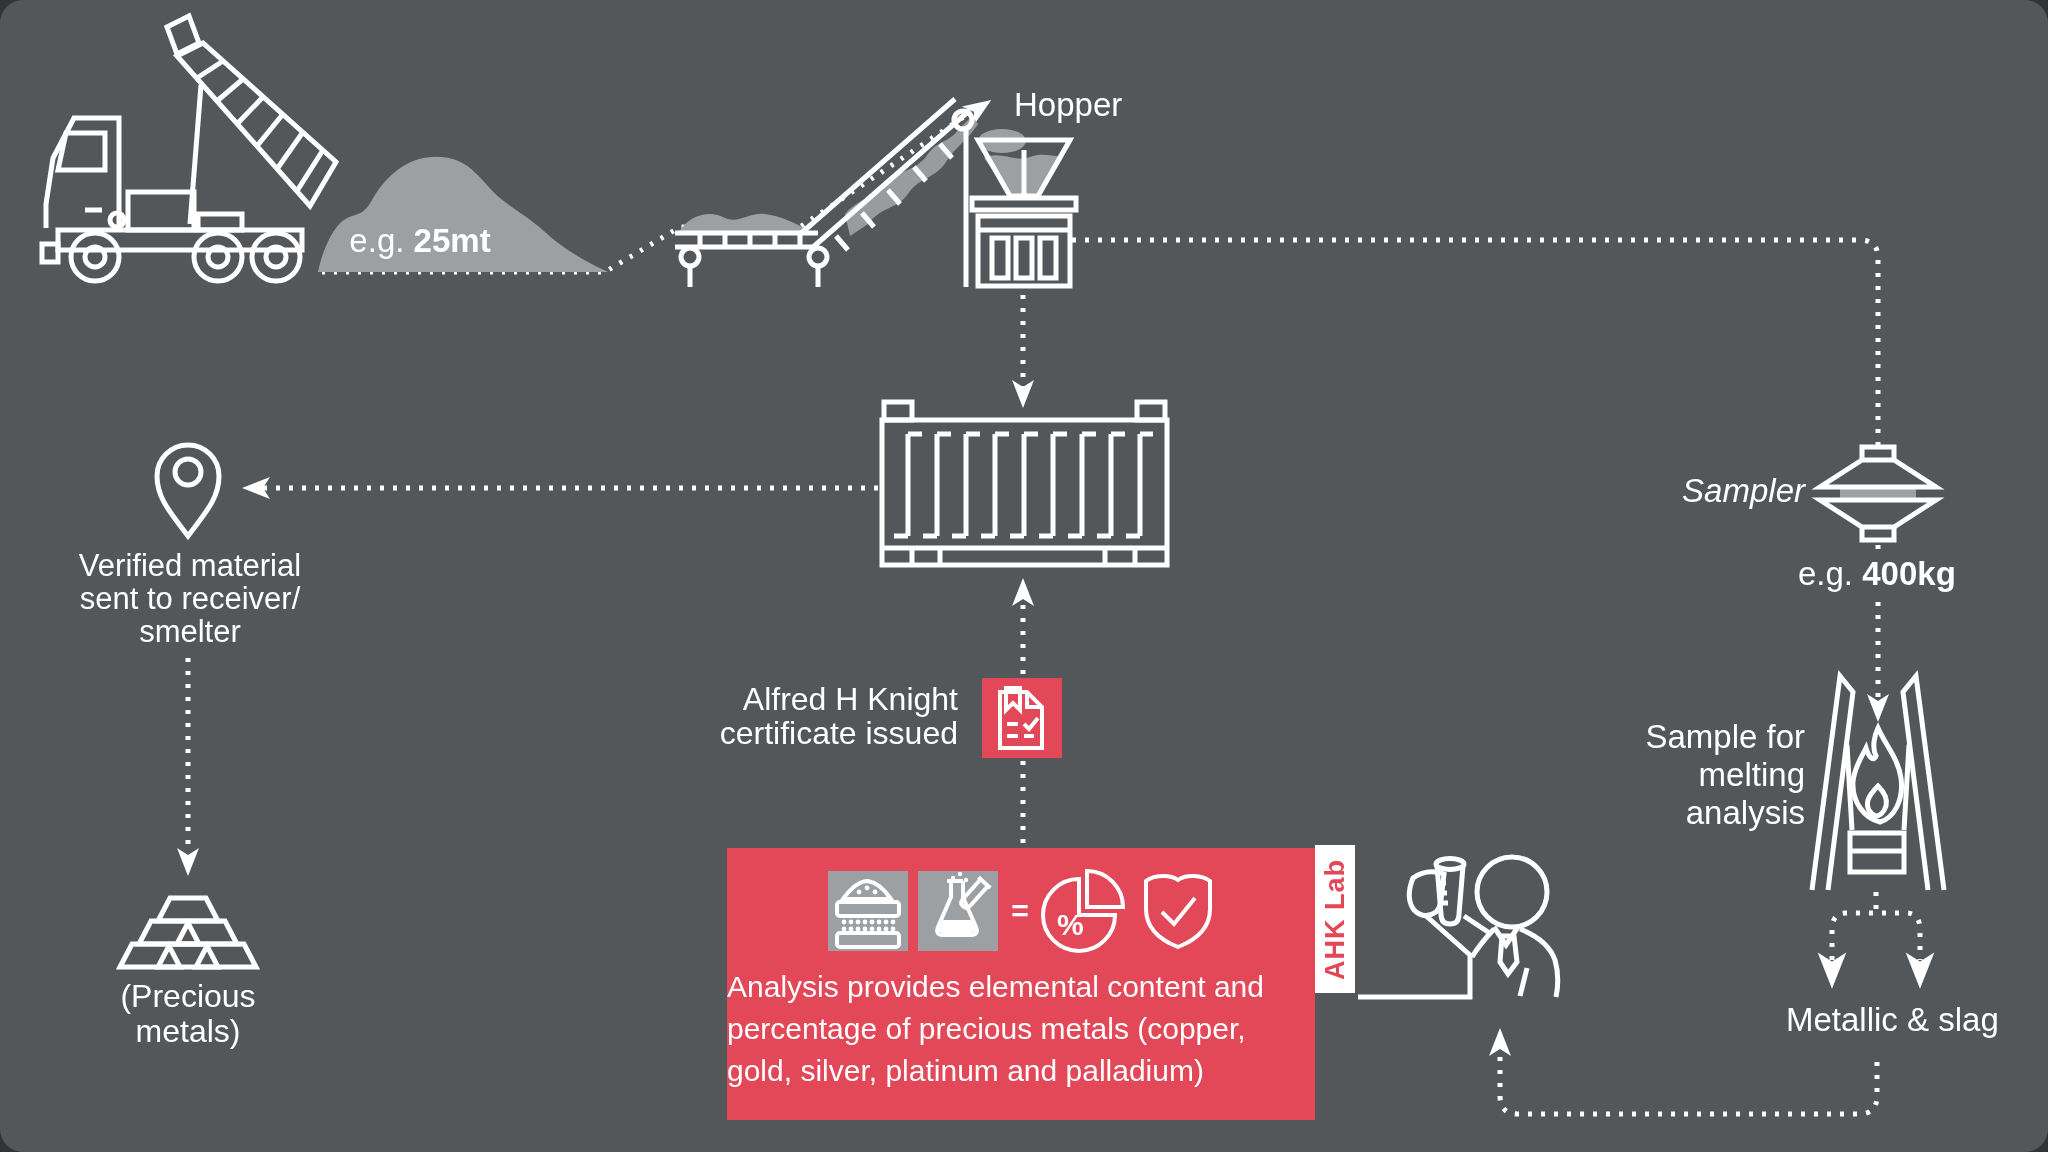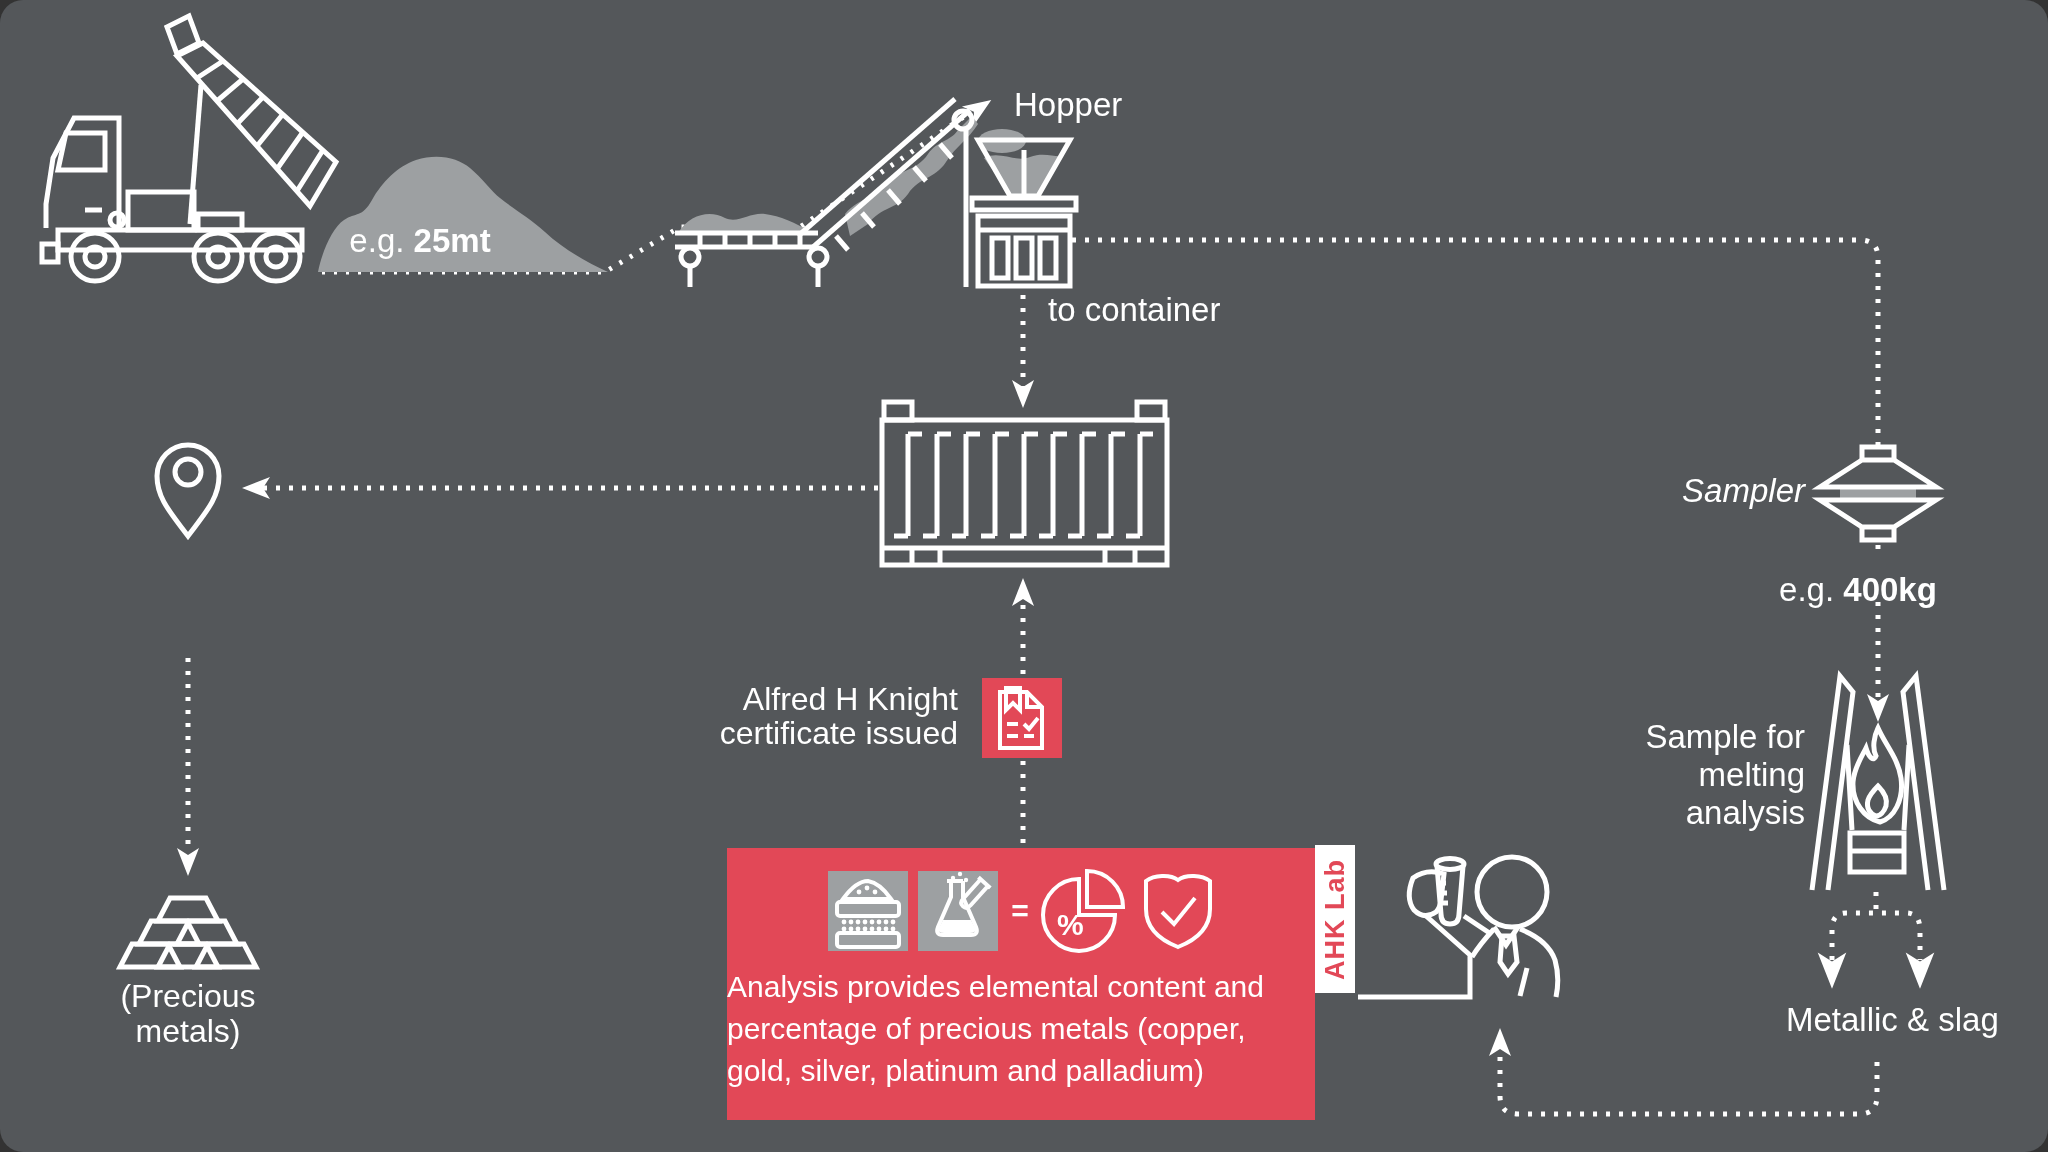--- a/index.html
+++ b/index.html
@@ -202,7 +202,6 @@
 <div class="lbl pile-label"><span>e.g. </span><span class="b">25mt</span></div>
 
 <div class="lbl bulk-label">
-  <div>to container</div>
 </div>
 
 <div class="lbl sampler-label">Sampler</div>

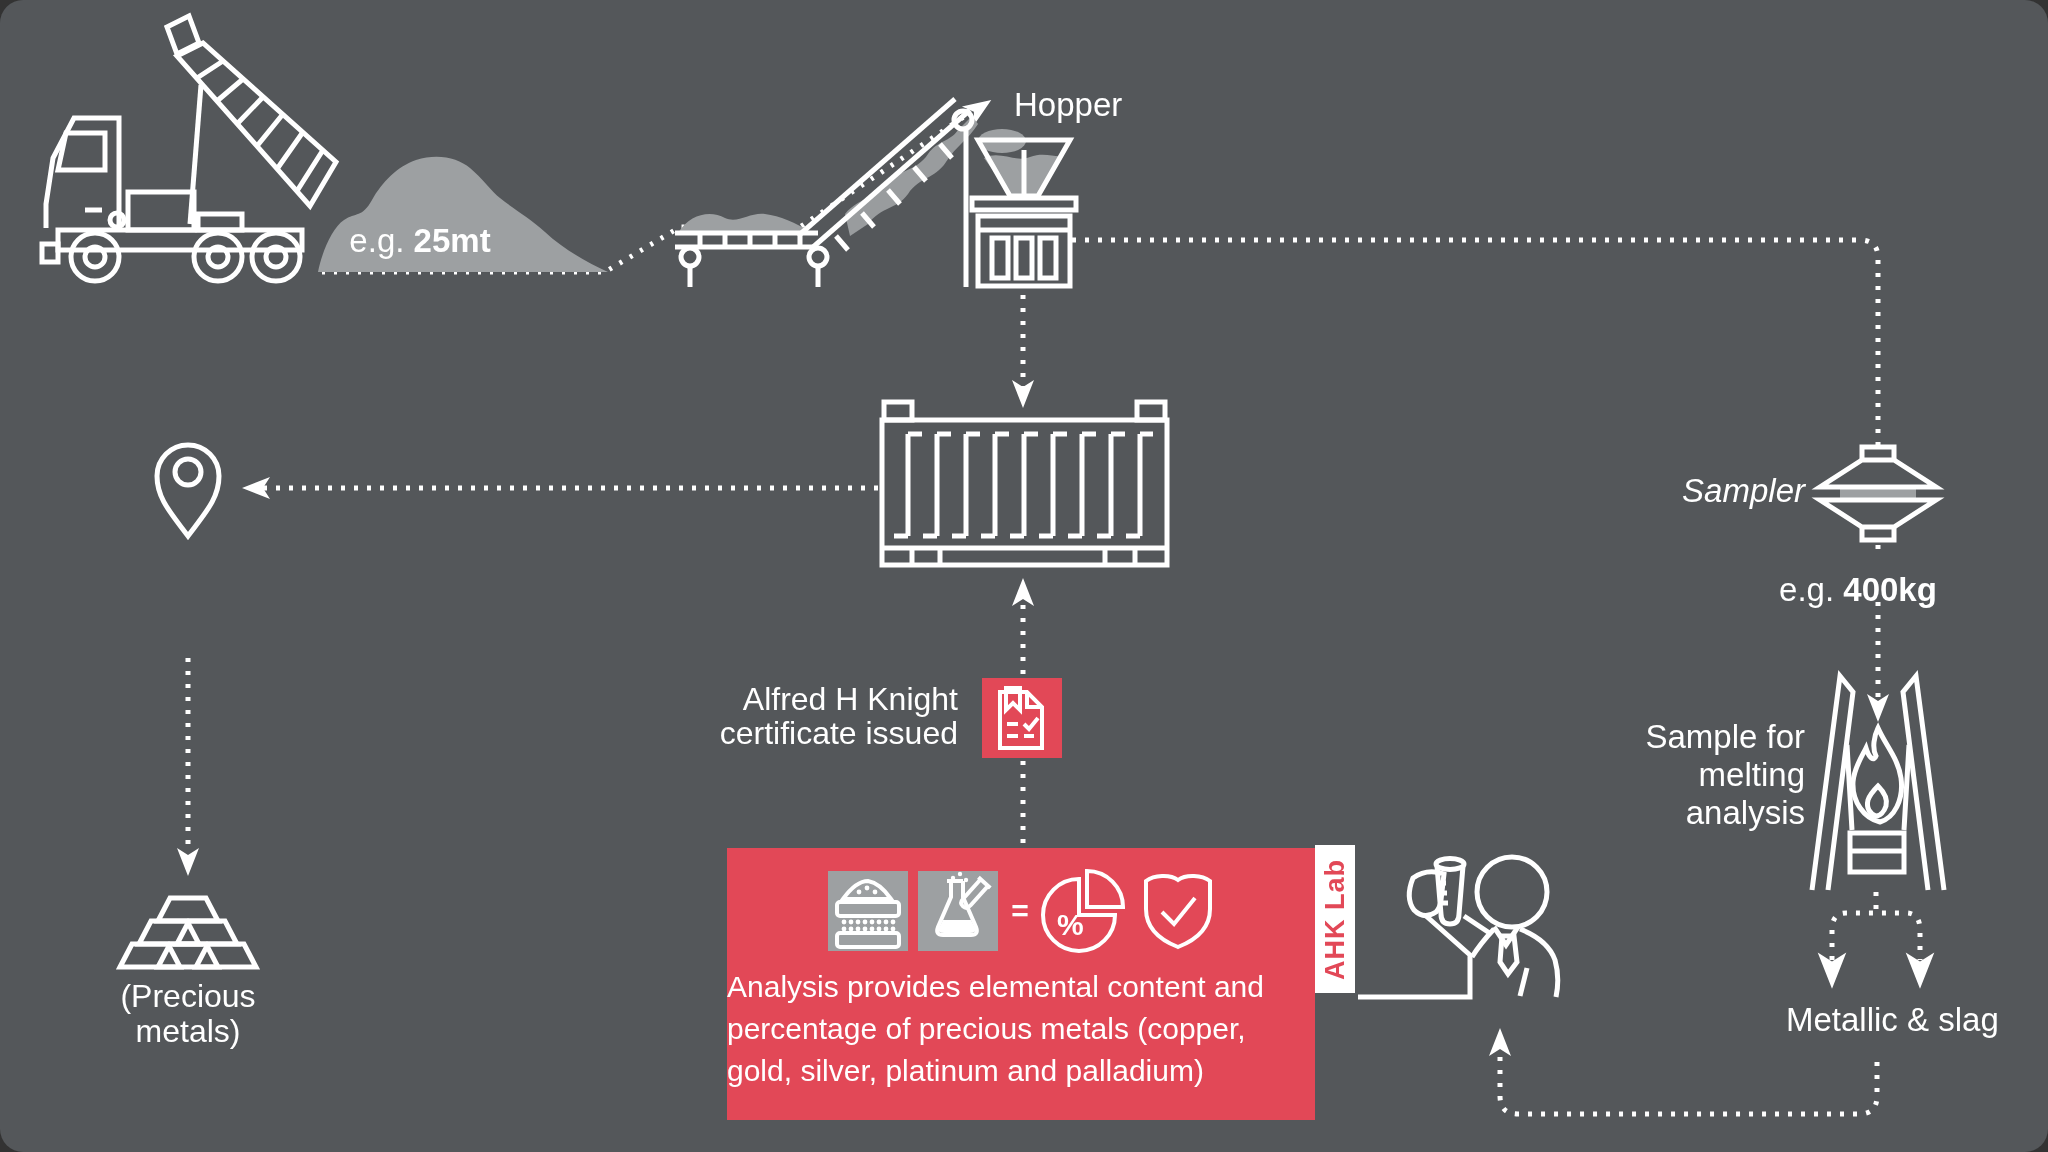--- a/index.html
+++ b/index.html
@@ -216,6 +216,11 @@
 
 <div class="lbl metallic-label">Metallic &amp; slag</div>
 
+<div class="lbl verified-label">
+  <div>Verified material</div>
+  <div>sent to receiver/</div>
+  <div>smelter</div>
+</div>
 
 <div class="lbl precious-label">
   <div>(Precious</div>

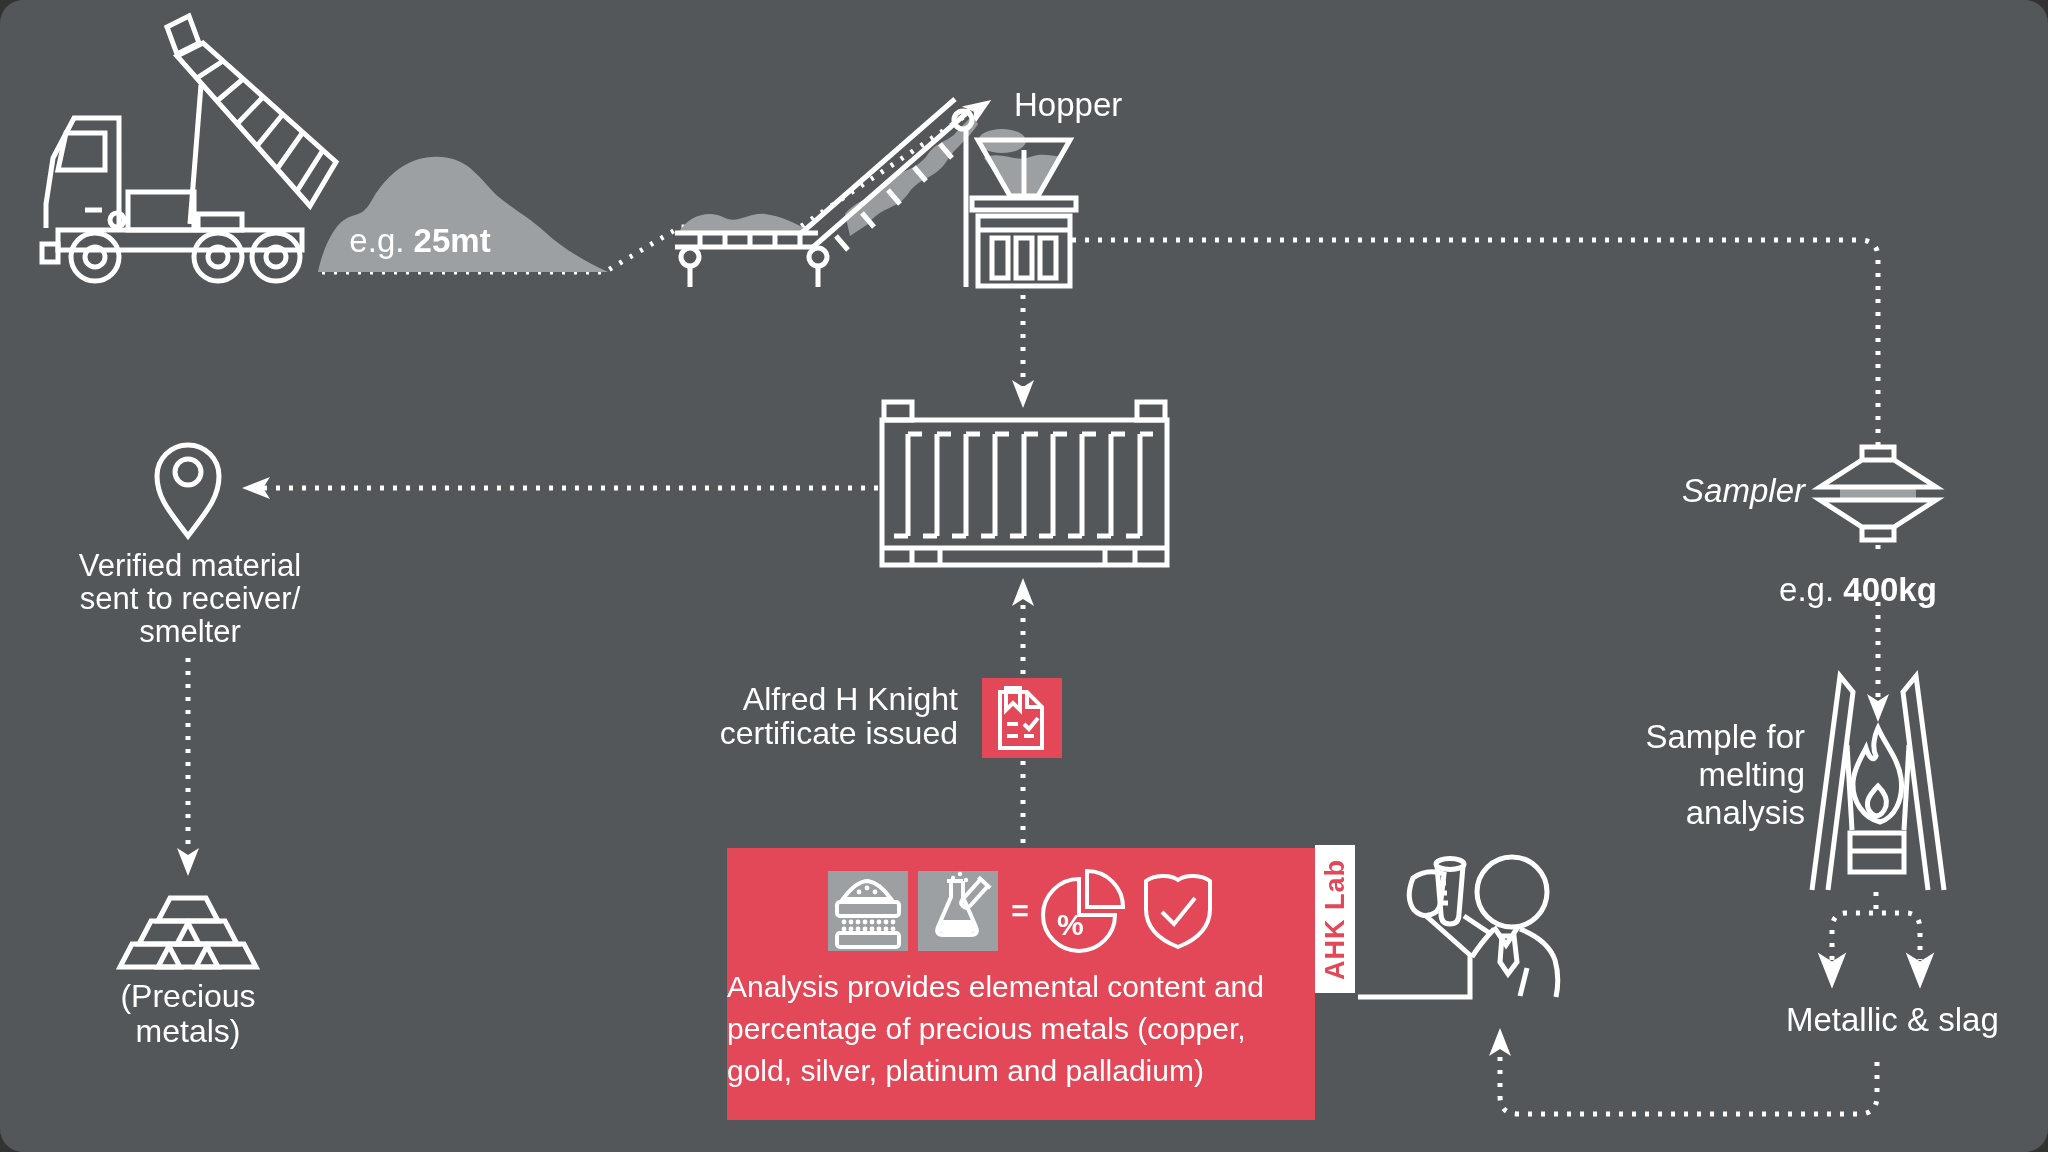--- a/index.html
+++ b/index.html
@@ -21,7 +21,7 @@
   .pile-label{left:322px;top:222px;width:196px;text-align:center;}
   .bulk-label{left:1048px;top:291px;line-height:37px;}
   .sampler-label{left:1655px;top:472px;width:150px;text-align:right;font-style:italic;}
-  .kg-label{left:1758px;top:555px;width:200px;text-align:center;margin-top:16px;}
+  .kg-label{left:1798px;top:555px;width:200px;text-align:left;}
   .melt-label{left:1628px;top:718px;width:177px;text-align:right;line-height:38px;}
   .metallic-label{left:1786px;top:1001px;width:200px;text-align:left;}
   .verified-label{left:70px;top:549px;width:240px;text-align:center;font-size:31px;line-height:33px;}

